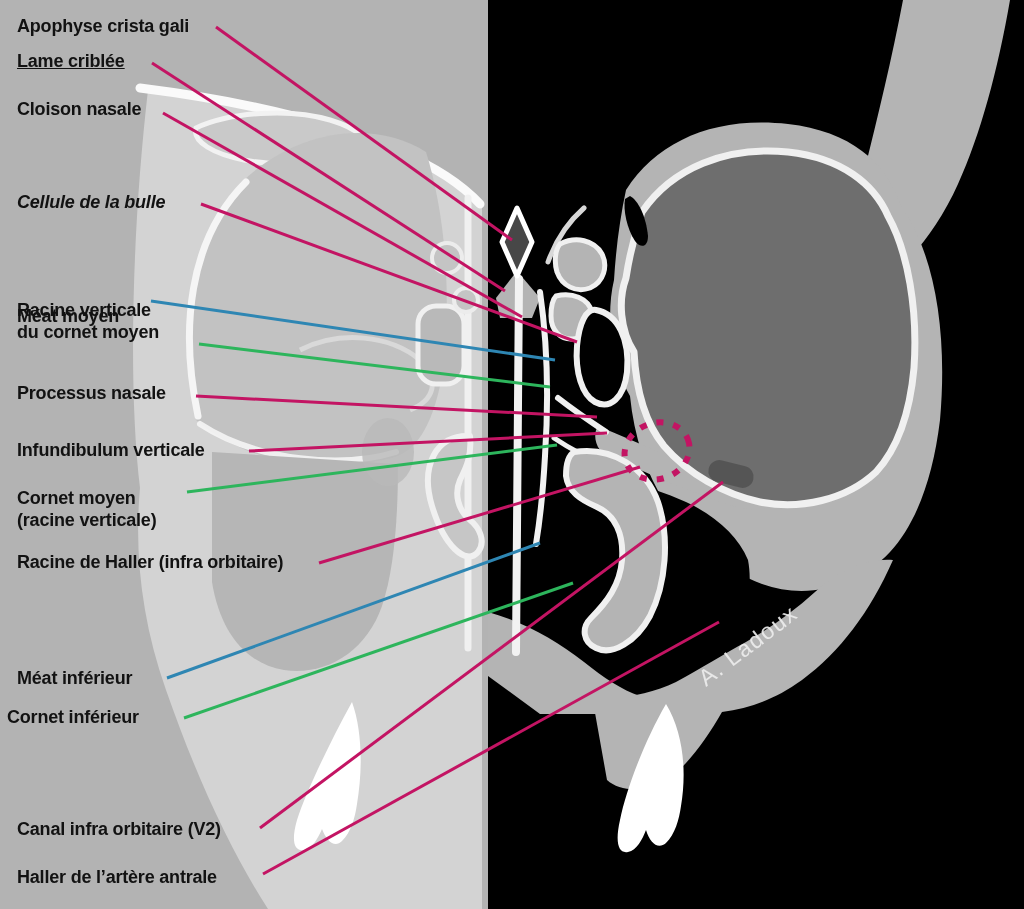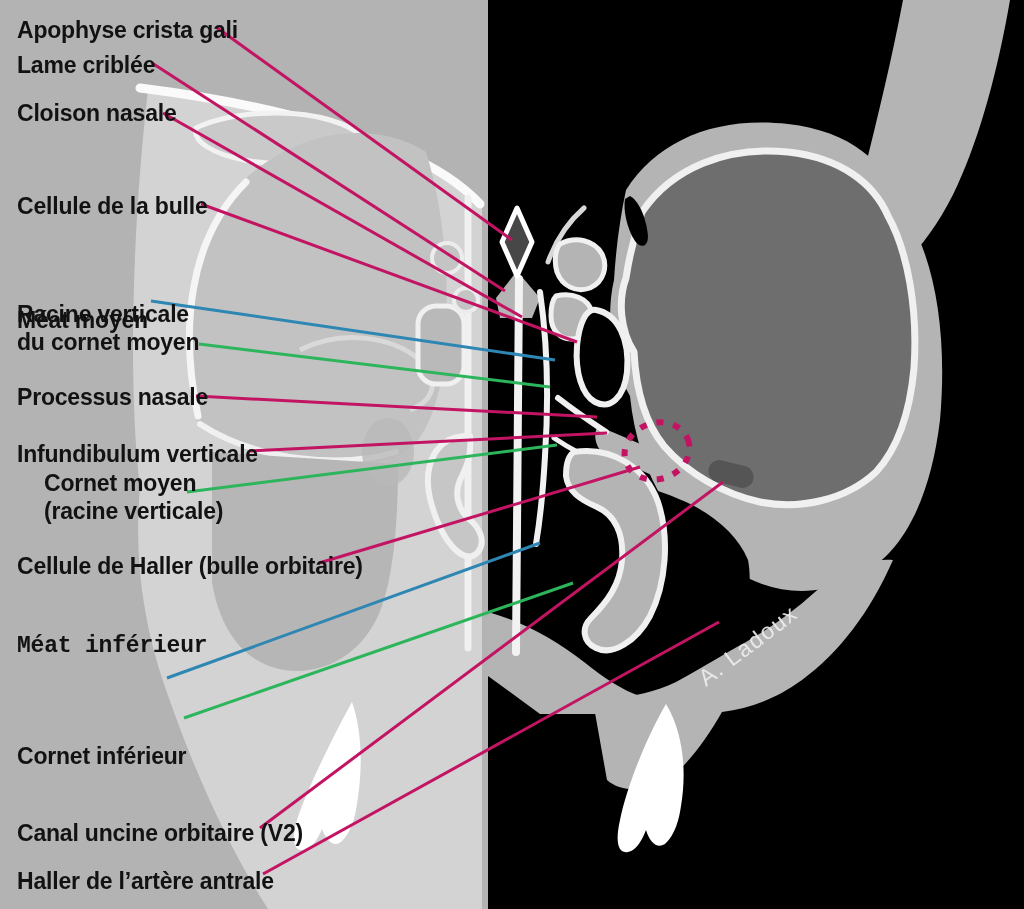--- a/index.html
+++ b/index.html
@@ -9,7 +9,7 @@
   }
   .stage svg{position:absolute;left:0;top:0;}
   .label{
-    position:absolute;font-weight:bold;font-size:23px;line-height:1.22;
+    position:absolute;font-weight:bold;font-size:18px;line-height:1.22;
     color:#121212;white-space:pre-line;letter-spacing:-0.2px;
   }
 </style>

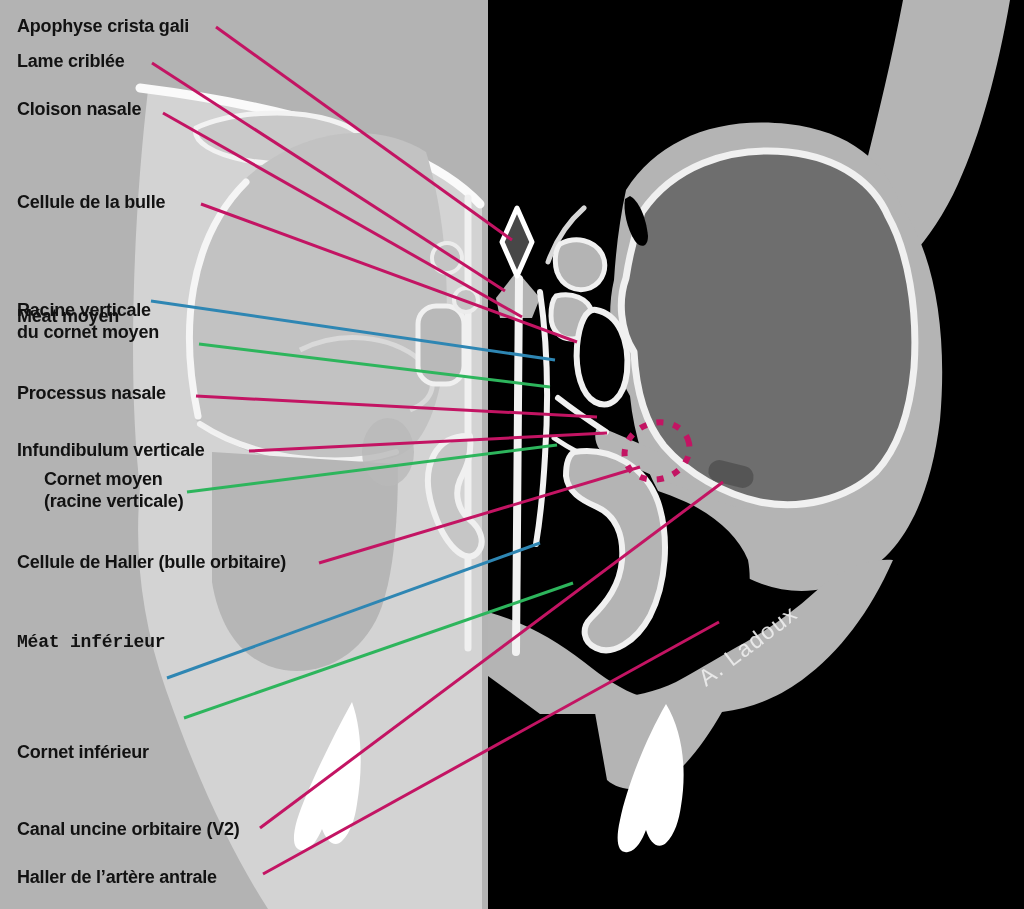--- a/index.html
+++ b/index.html
@@ -136,7 +136,7 @@
 
   <div id="labels">
       <div class="label" style="left: 17px; top: 16px;">Apophyse crista gali</div>
-      <div class="label" style="left: 17px; top: 51px;">Lame criblée</div>
+      <div class="label" style="left: 17px; top: 51px; text-decoration: underline;">Lame criblée</div>
       <div class="label" style="left: 17px; top: 99px; text-align: center;">Cloison nasale</div>
       <div class="label" style="left: 17px; top: 192px;">Cellule de la bulle</div>
       <div class="label" style="left: 17px; top: 306px;">Méat moyen</div>

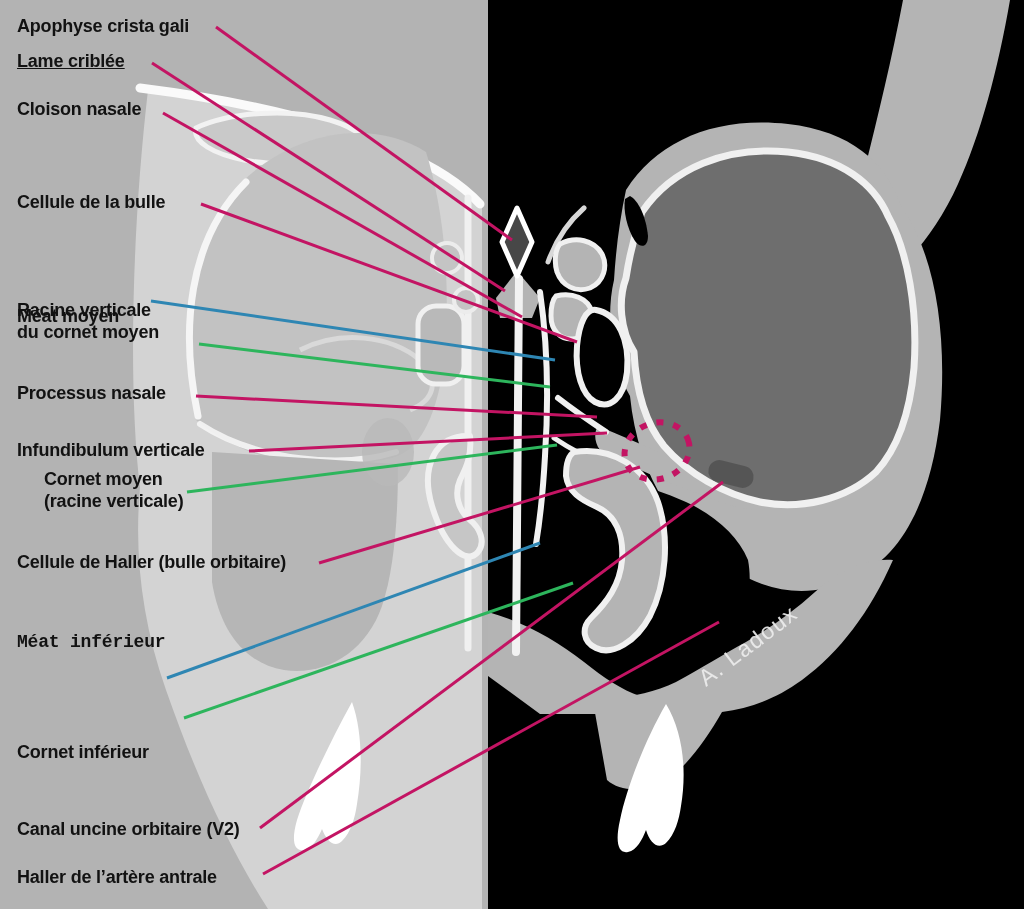--- a/index.html
+++ b/index.html
@@ -138,7 +138,7 @@
       <div class="label" style="left: 17px; top: 16px;">Apophyse crista gali</div>
       <div class="label" style="left: 17px; top: 51px; text-decoration: underline;">Lame criblée</div>
       <div class="label" style="left: 17px; top: 99px; text-align: center;">Cloison nasale</div>
-      <div class="label" style="left: 17px; top: 192px;">Cellule de la bulle</div>
+      <div class="label" style="left: 17px; top: 192px; font-style: italic;">Cellule de la bulle</div>
       <div class="label" style="left: 17px; top: 306px;">Méat moyen</div>
       <div class="label" style="left: 17px; top: 300px;">Racine verticale
 du cornet moyen</div>

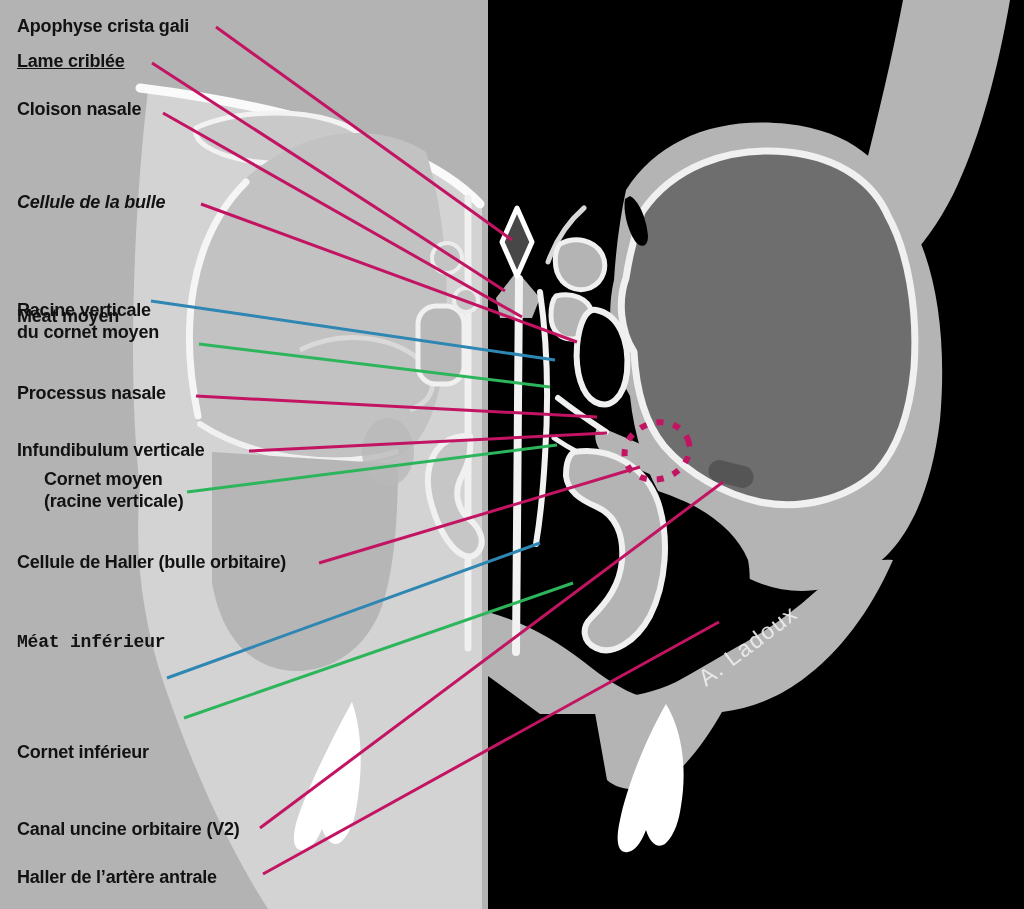--- a/index.html
+++ b/index.html
@@ -144,7 +144,7 @@
 du cornet moyen</div>
       <div class="label" style="left: 17px; top: 383px;">Processus nasale</div>
       <div class="label" style="left: 17px; top: 440px;">Infundibulum verticale</div>
-      <div class="label" style="left: 17px; top: 469px; margin-left: 27px;">Cornet moyen
+      <div class="label" style="left: 17px; top: 488px;">Cornet moyen
 (racine verticale)</div>
       <div class="label" style="left: 17px; top: 552px;">Cellule de Haller (bulle orbitaire)</div>
       <div class="label" style="left: 17px; top: 632px; font-family: Liberation Mono, monospace;">Méat inférieur</div>

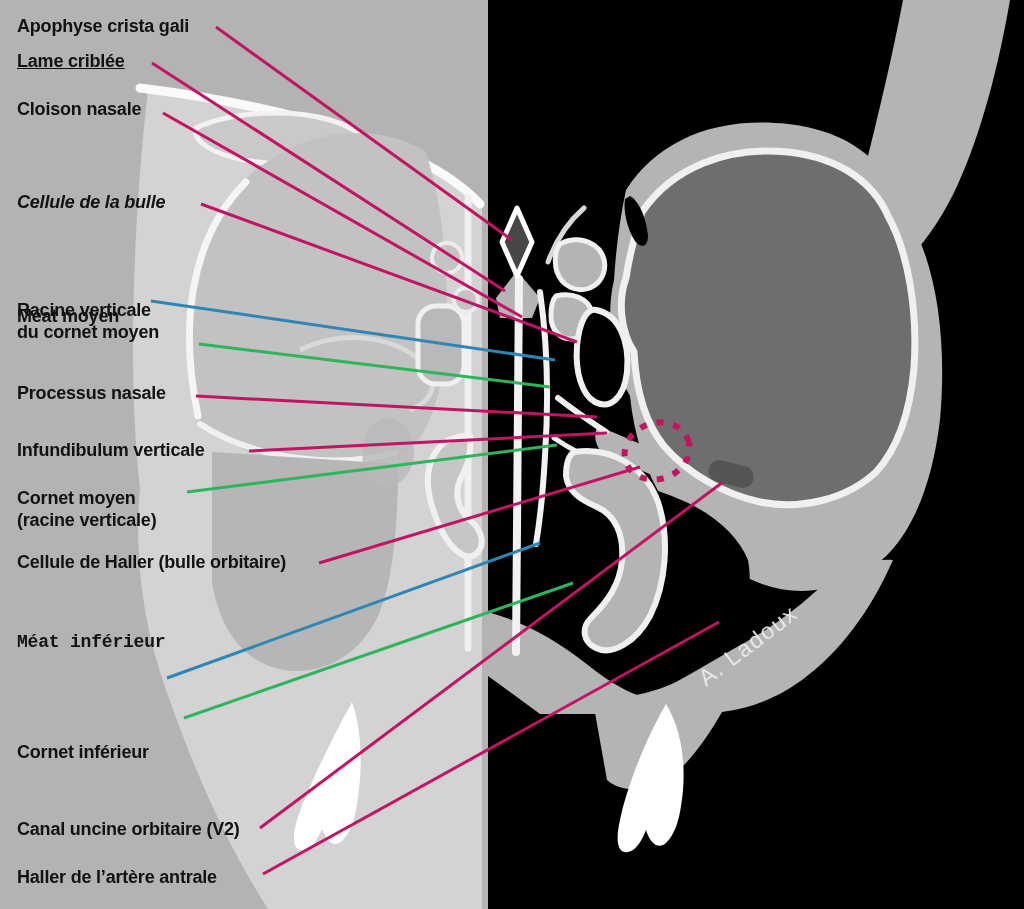--- a/index.html
+++ b/index.html
@@ -146,7 +146,7 @@
       <div class="label" style="left: 17px; top: 440px;">Infundibulum verticale</div>
       <div class="label" style="left: 17px; top: 488px;">Cornet moyen
 (racine verticale)</div>
-      <div class="label" style="left: 17px; top: 552px;">Cellule de Haller (bulle orbitaire)</div>
+      <div class="label" style="left: 17px; top: 552px;">Racine de Haller (infra orbitaire)</div>
       <div class="label" style="left: 17px; top: 632px; font-family: Liberation Mono, monospace;">Méat inférieur</div>
       <div class="label" style="left: 17px; top: 707px; margin-top: 35px;">Cornet inférieur</div>
       <div class="label" style="left: 17px; top: 819px;">Canal uncine orbitaire (V2)</div>

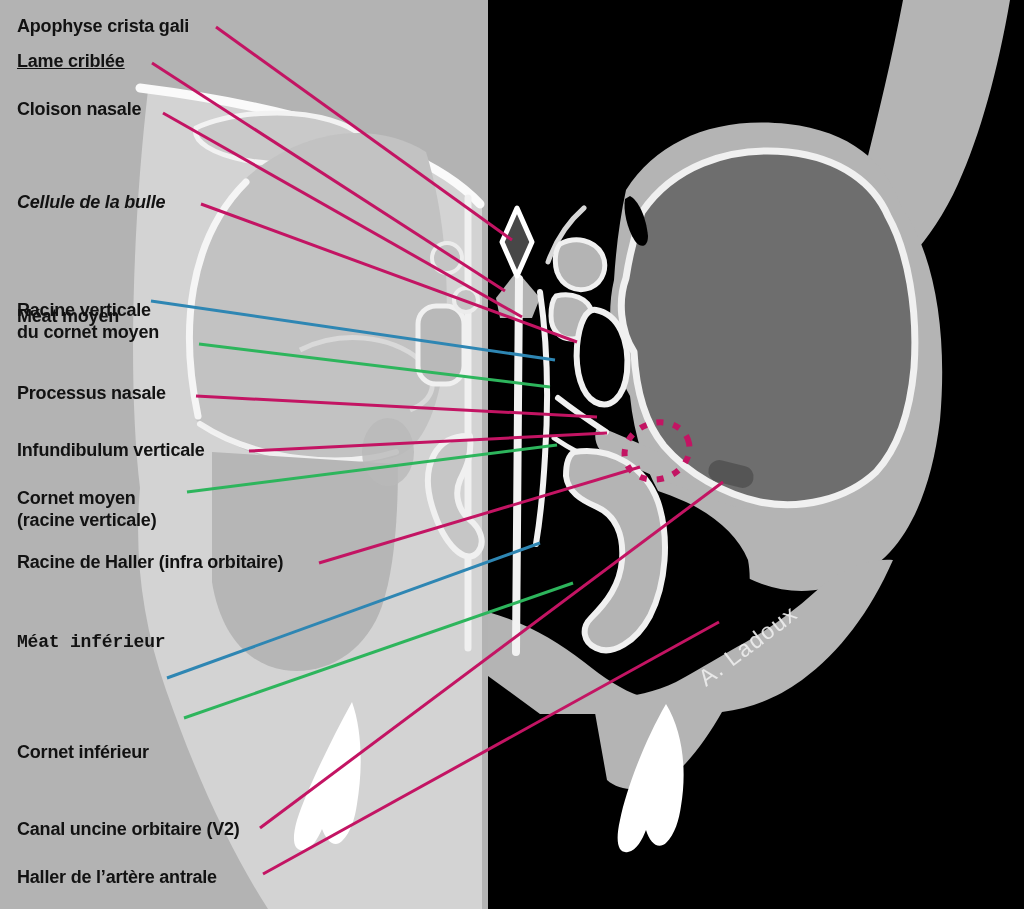--- a/index.html
+++ b/index.html
@@ -147,7 +147,7 @@
       <div class="label" style="left: 17px; top: 488px;">Cornet moyen
 (racine verticale)</div>
       <div class="label" style="left: 17px; top: 552px;">Racine de Haller (infra orbitaire)</div>
-      <div class="label" style="left: 17px; top: 632px; font-family: Liberation Mono, monospace;">Méat inférieur</div>
+      <div class="label" style="left: 17px; top: 668px;">Méat inférieur</div>
       <div class="label" style="left: 17px; top: 707px; margin-top: 35px;">Cornet inférieur</div>
       <div class="label" style="left: 17px; top: 819px;">Canal uncine orbitaire (V2)</div>
       <div class="label" style="left: 17px; top: 867px;">Haller de l’artère antrale</div>

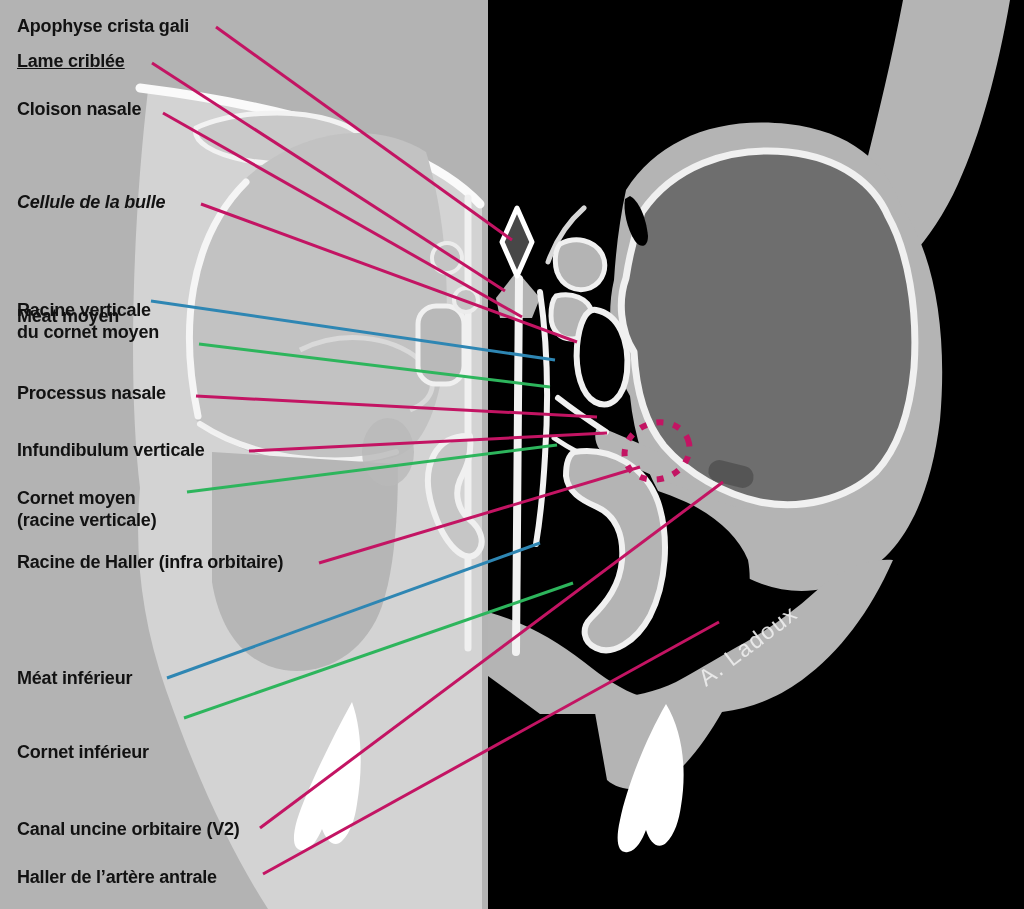--- a/index.html
+++ b/index.html
@@ -148,7 +148,7 @@
 (racine verticale)</div>
       <div class="label" style="left: 17px; top: 552px;">Racine de Haller (infra orbitaire)</div>
       <div class="label" style="left: 17px; top: 668px;">Méat inférieur</div>
-      <div class="label" style="left: 17px; top: 707px; margin-top: 35px;">Cornet inférieur</div>
+      <div class="label" style="left: 7px; top: 707px;">Cornet inférieur</div>
       <div class="label" style="left: 17px; top: 819px;">Canal uncine orbitaire (V2)</div>
       <div class="label" style="left: 17px; top: 867px;">Haller de l’artère antrale</div>
     </div>

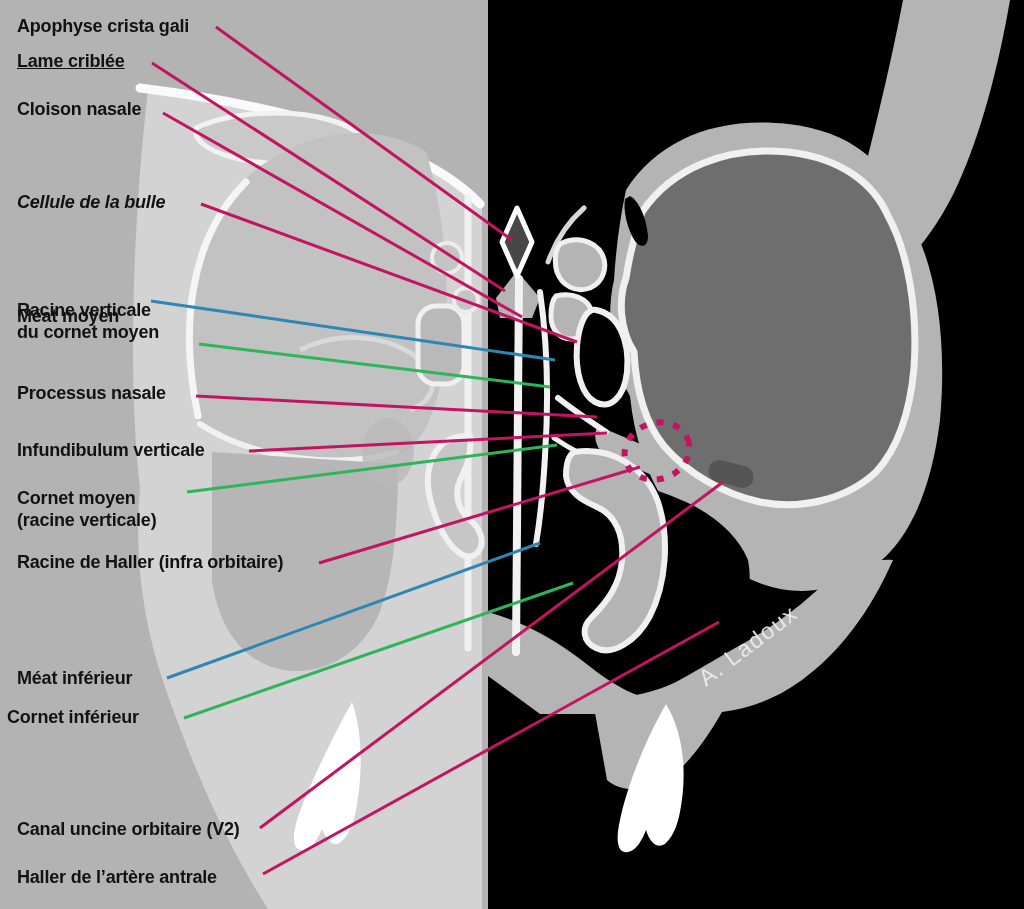--- a/index.html
+++ b/index.html
@@ -149,7 +149,7 @@
       <div class="label" style="left: 17px; top: 552px;">Racine de Haller (infra orbitaire)</div>
       <div class="label" style="left: 17px; top: 668px;">Méat inférieur</div>
       <div class="label" style="left: 7px; top: 707px;">Cornet inférieur</div>
-      <div class="label" style="left: 17px; top: 819px;">Canal uncine orbitaire (V2)</div>
+      <div class="label" style="left: 17px; top: 819px;">Canal infra orbitaire (V2)</div>
       <div class="label" style="left: 17px; top: 867px;">Haller de l’artère antrale</div>
     </div>
 

